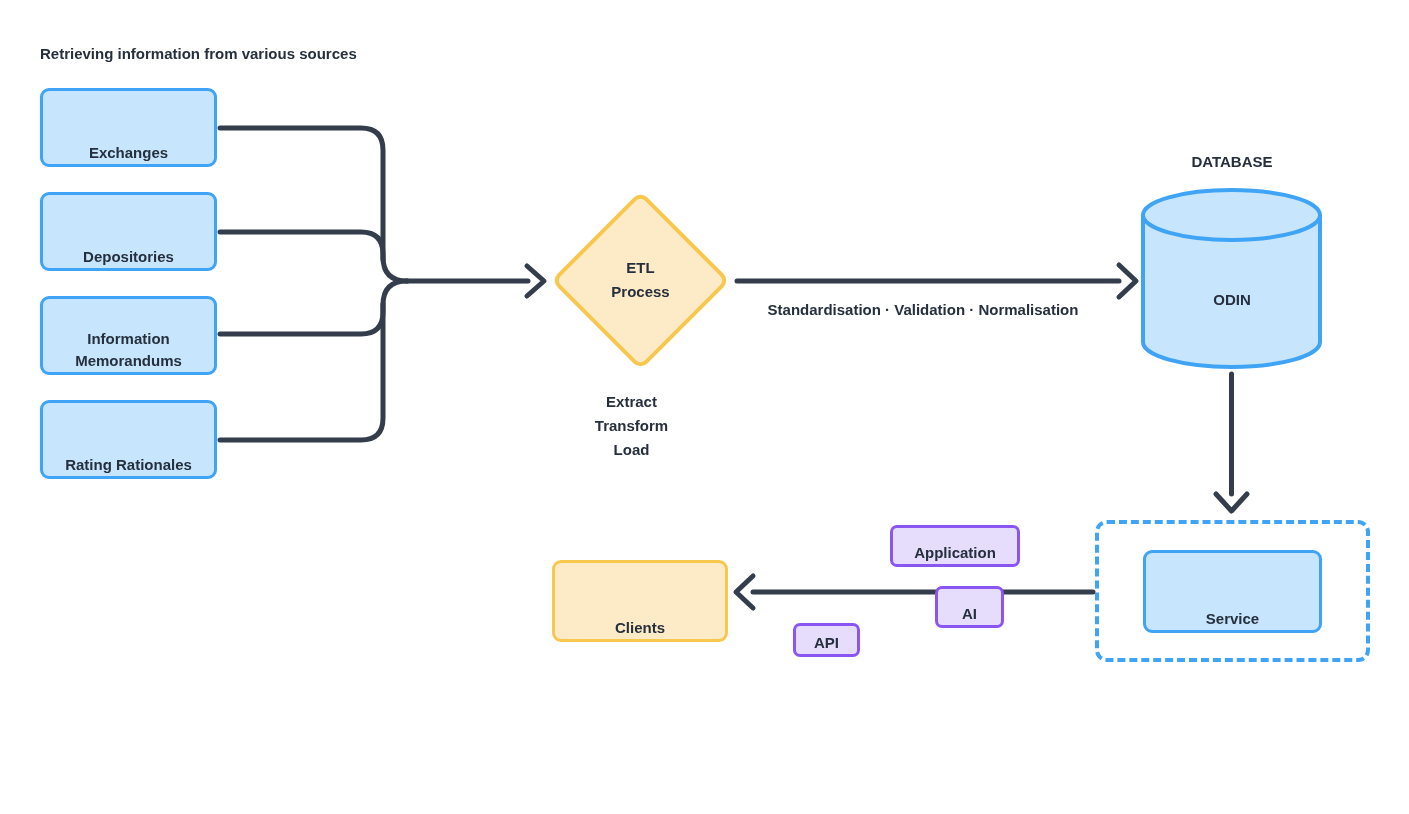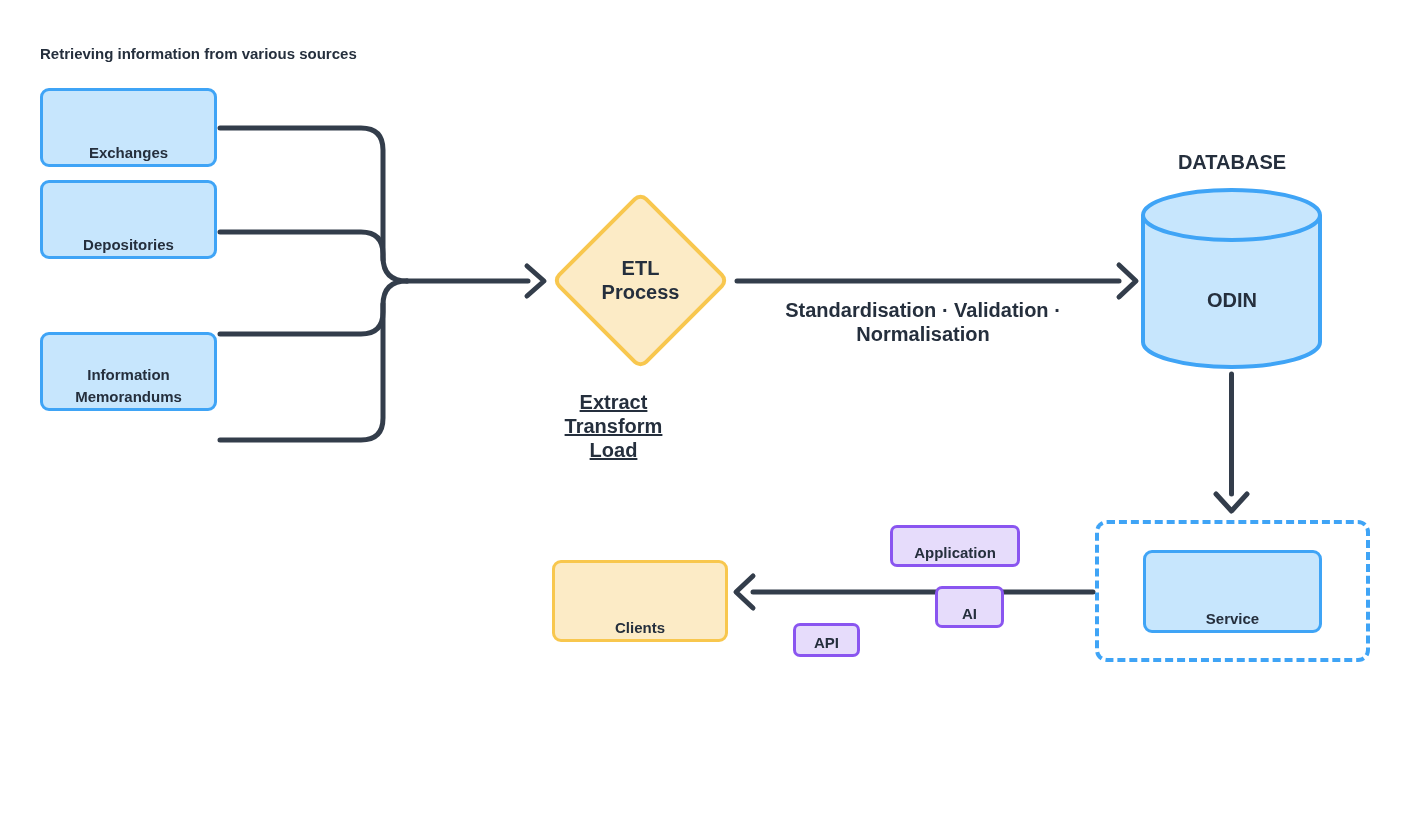--- a/index.html
+++ b/index.html
@@ -30,7 +30,7 @@
   .lbl{
     font-weight:700;
     color:var(--text);
-    font-size:20px;
+    font-size:15px;
     line-height:24px;
   }
   .title{

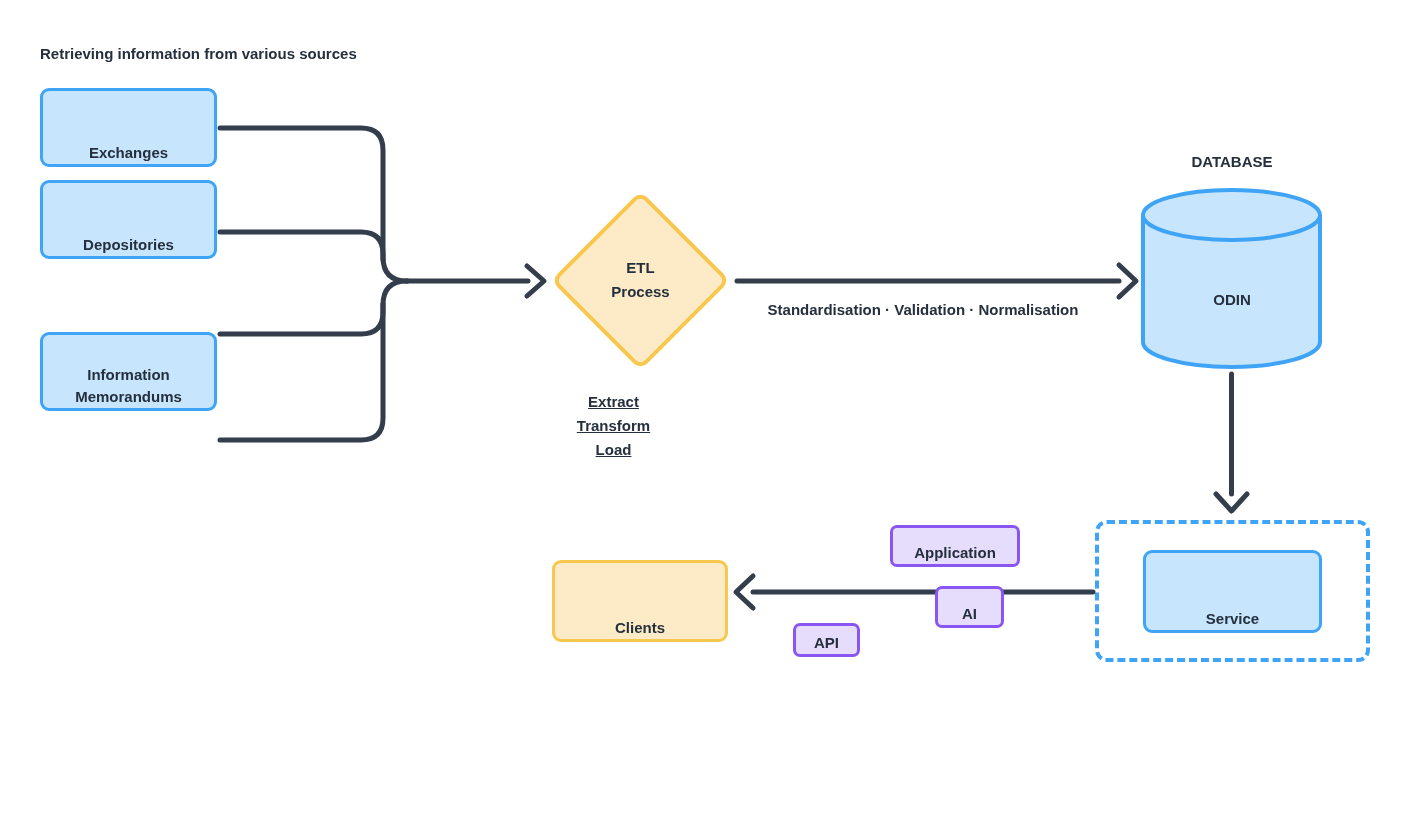--- a/index.html
+++ b/index.html
@@ -135,7 +135,7 @@
   <div class="abs node blue-node src" style="top:88px">
     <span>Exchanges</span>
   </div>
-  <div class="abs node blue-node src" style="top:180px">
+  <div class="abs node blue-node src" style="top:192px">
     <span>Depositories</span>
   </div>
   <div class="abs node blue-node src" style="top:296px; padding:0 18px;margin-top:36px;">

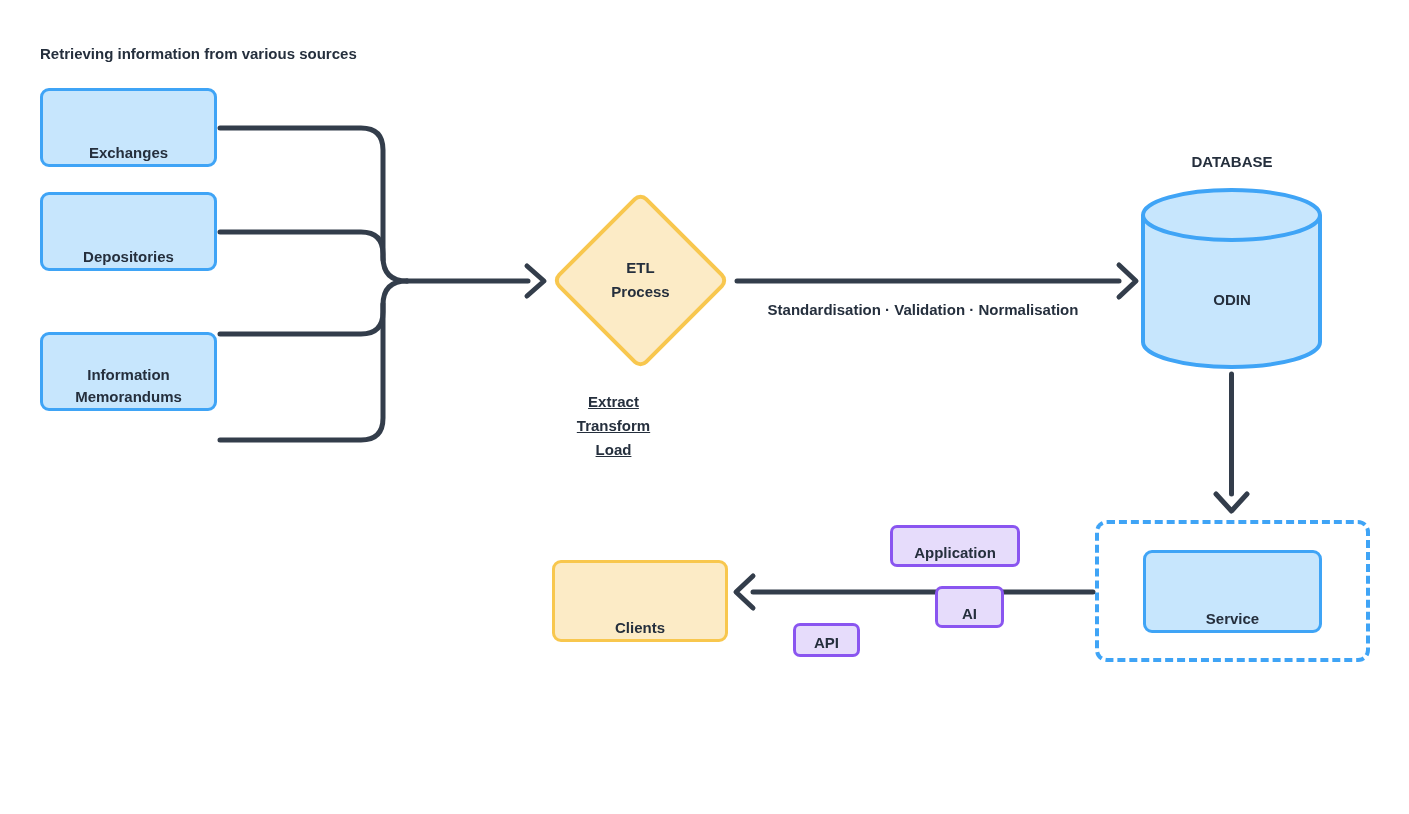--- a/index.html
+++ b/index.html
@@ -138,7 +138,7 @@
   <div class="abs node blue-node src" style="top:192px">
     <span>Depositories</span>
   </div>
-  <div class="abs node blue-node src" style="top:296px; padding:0 18px;margin-top:36px;">
+  <div class="abs node blue-node src" style="top:296px; padding:0 18px;">
     <span>Information Memorandums</span>
   </div>
 

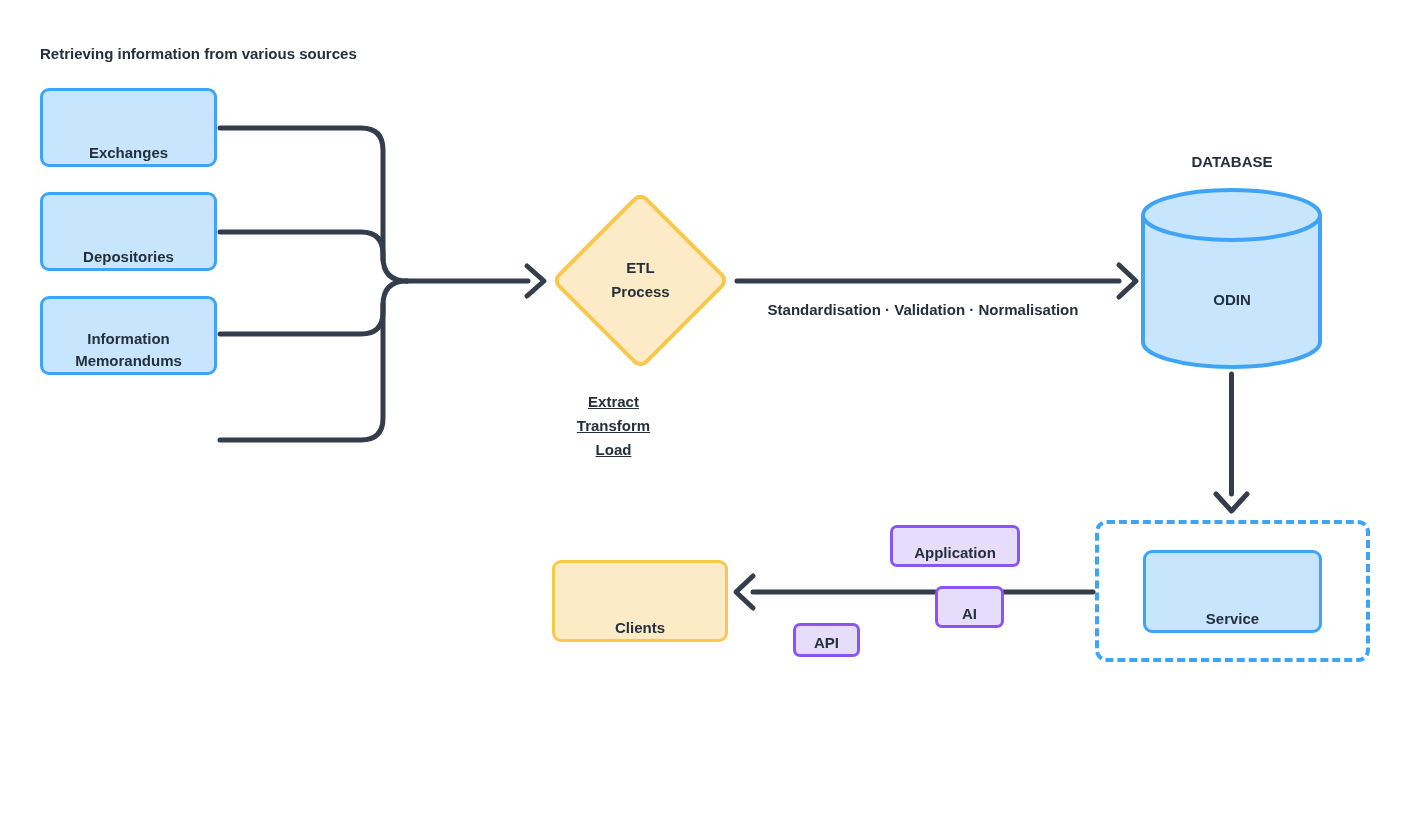--- a/index.html
+++ b/index.html
@@ -148,7 +148,7 @@
     <div>Process</div>
   </div>
 
-  <div class="abs lbl center-text" style="left:538px; top:390px; width:151px;text-decoration:underline;">
+  <div class="abs lbl center-text" style="left:556px; top:390px; width:151px;">
     <div>Extract</div>
     <div>Transform</div>
     <div>Load</div>

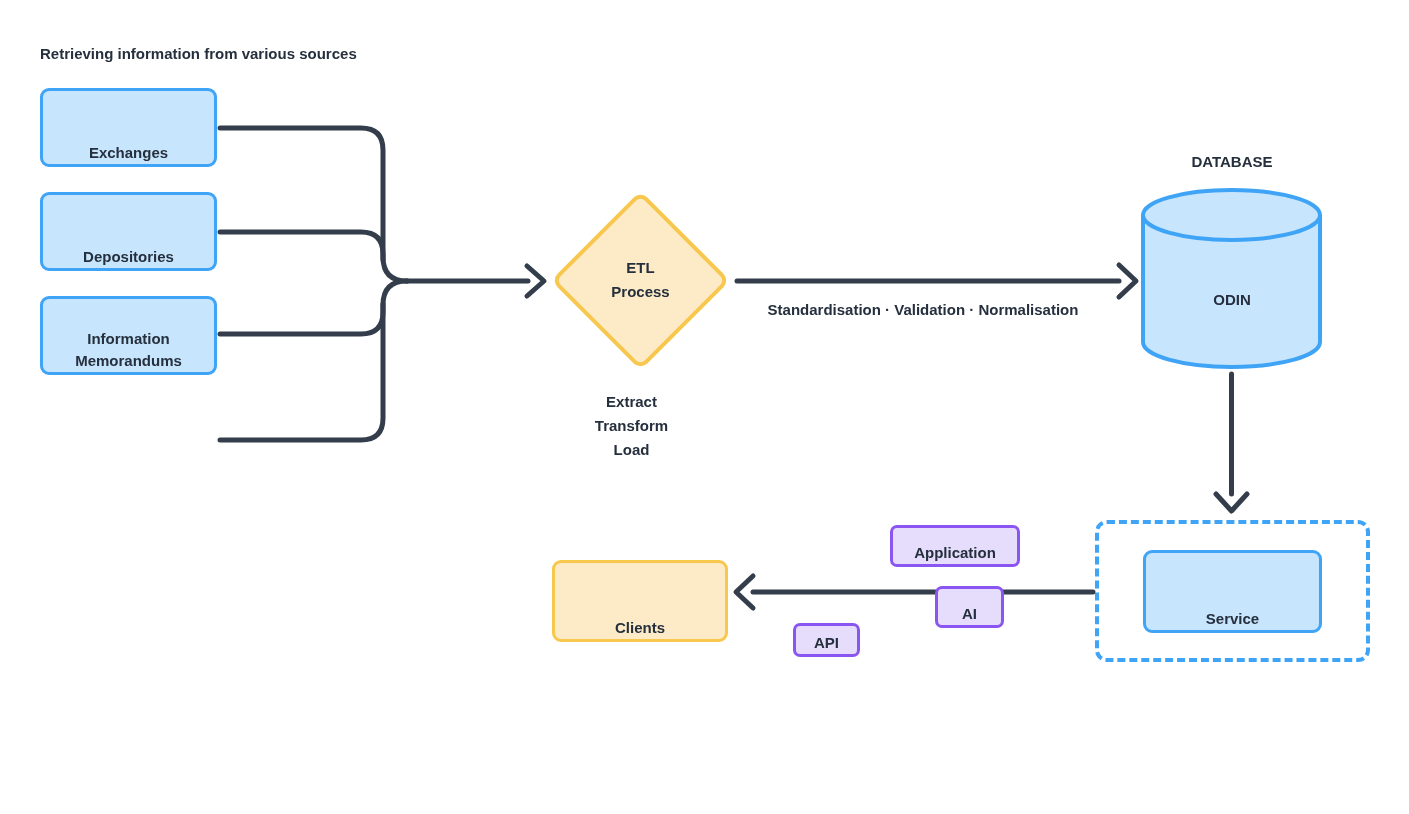--- a/index.html
+++ b/index.html
@@ -141,6 +141,9 @@
   <div class="abs node blue-node src" style="top:296px; padding:0 18px;">
     <span>Information Memorandums</span>
   </div>
+  <div class="abs node blue-node src" style="top:400px">
+    <span>Rating Rationales</span>
+  </div>
 
   <div class="abs diamond"></div>
   <div class="abs lbl center-text" style="left:565px; top:256px; width:151px;">

